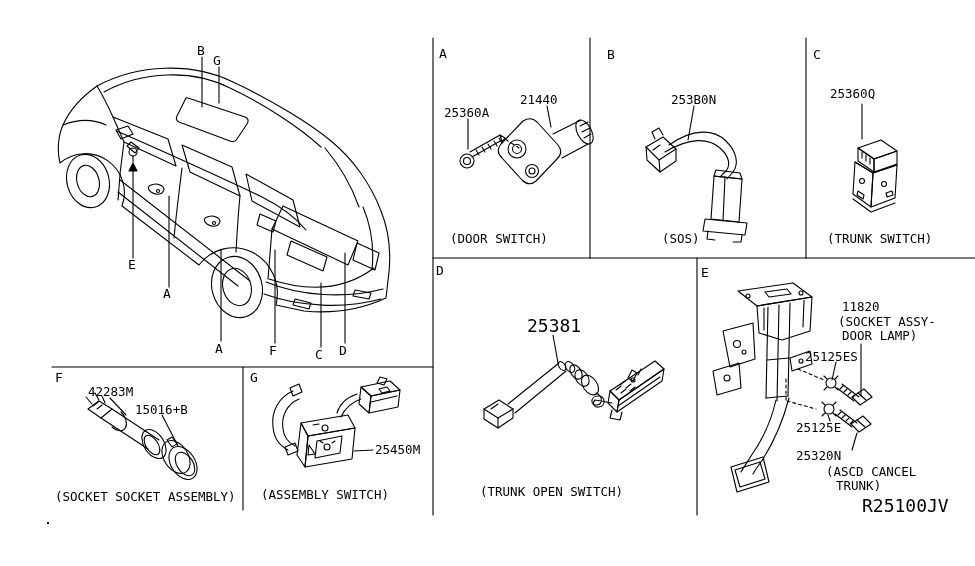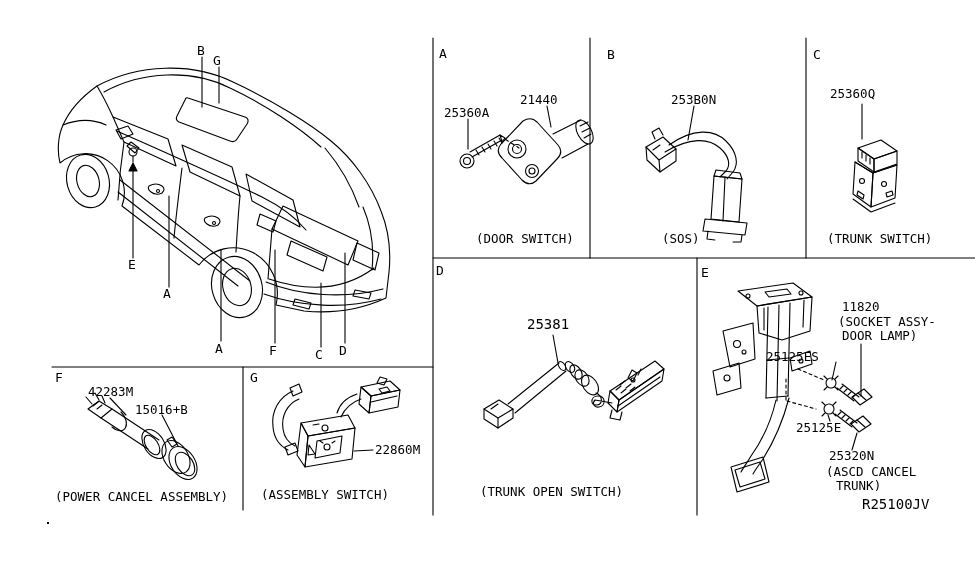--- a/index.html
+++ b/index.html
@@ -381,7 +381,7 @@
   <span class="t" style="left:135px;top:404px">15016+B</span>
   <span class="t" style="left:375px;top:444px">22860M</span>
 
-  <span class="t" style="left:476px;top:233px">(DOOR SWITCH)</span>
+  <span class="t" style="left:450px;top:233px">(DOOR SWITCH)</span>
   <span class="t" style="left:662px;top:233px">(SOS)</span>
   <span class="t" style="left:827px;top:233px">(TRUNK SWITCH)</span>
   <span class="t" style="left:480px;top:486px">(TRUNK OPEN SWITCH)</span>

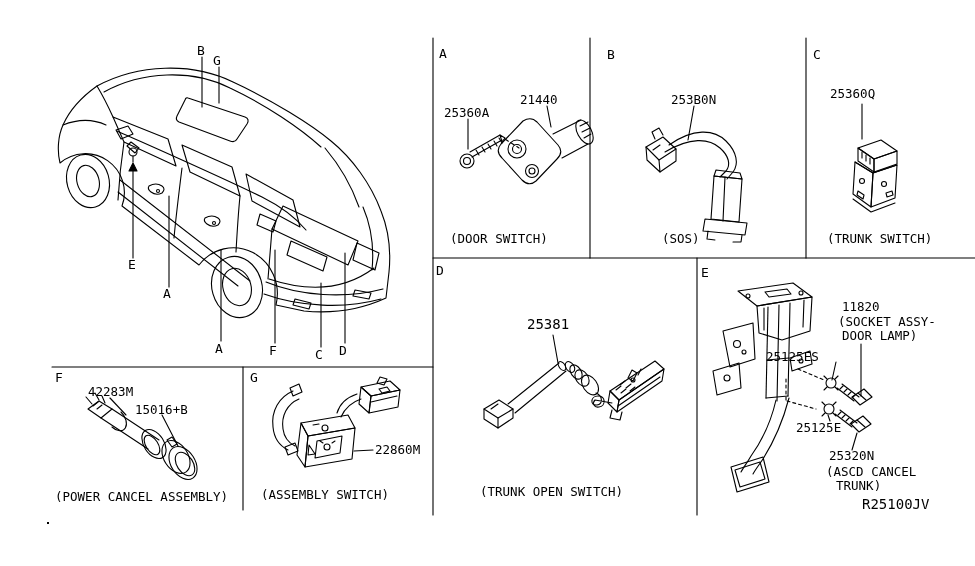--- a/index.html
+++ b/index.html
@@ -8,7 +8,7 @@
   #lineart{position:absolute;left:0;top:0;}
   .t{position:absolute;font:12.5px "DejaVu Sans Mono",monospace;line-height:1;color:#000;white-space:pre;}
   .letter{font-size:13px;}
-  .t-lg{font-size:14px;text-align:right;}
+  .t-lg{font-size:18px;text-align:right;}
   svg path, svg line, svg ellipse, svg circle, svg rect{vector-effect:non-scaling-stroke;}
 </style>
 </head>

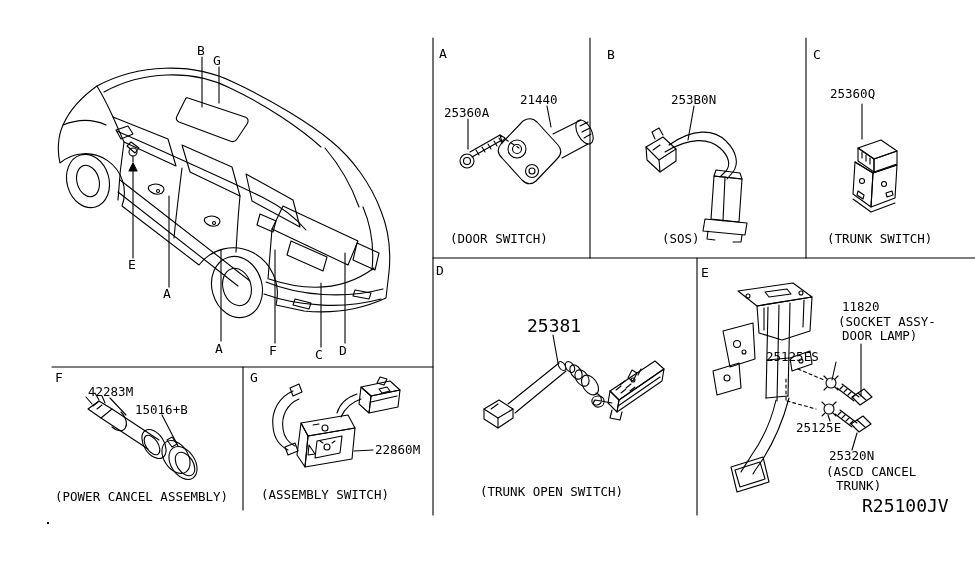--- a/index.html
+++ b/index.html
@@ -372,7 +372,7 @@
   <span class="t" style="left:842px;top:301px">11820</span>
   <span class="t" style="left:838px;top:316px">(SOCKET ASSY-</span>
   <span class="t" style="left:842px;top:330px">DOOR LAMP)</span>
-  <span class="t" style="left:766px;top:351px">25125ES</span>
+  <span class="t" style="left:805px;top:351px">25125ES</span>
   <span class="t" style="left:796px;top:422px">25125E</span>
   <span class="t" style="left:829px;top:450px">25320N</span>
   <span class="t" style="left:826px;top:466px">(ASCD CANCEL</span>

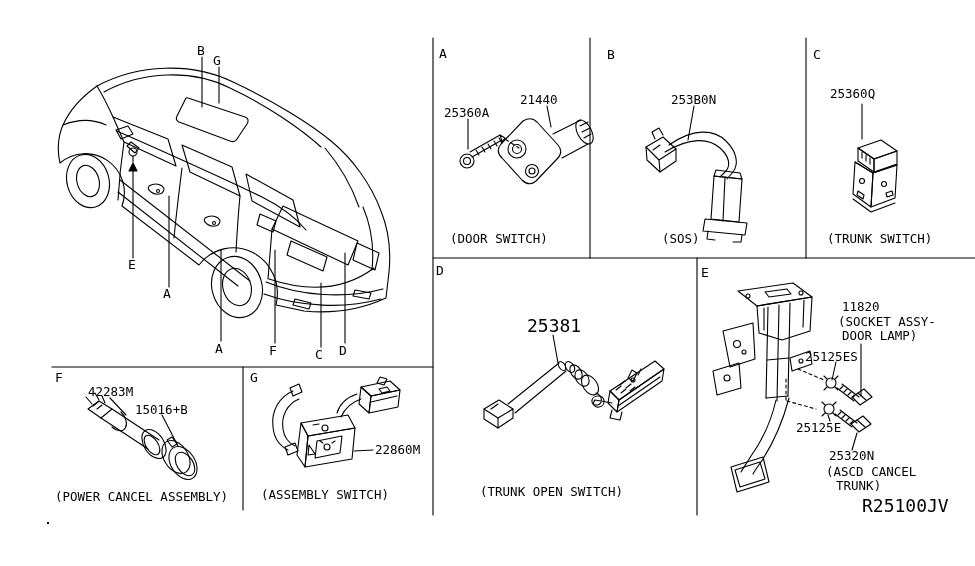--- a/index.html
+++ b/index.html
@@ -379,7 +379,7 @@
   <span class="t" style="left:836px;top:480px">TRUNK)</span>
   <span class="t" style="left:88px;top:386px">42283M</span>
   <span class="t" style="left:135px;top:404px">15016+B</span>
-  <span class="t" style="left:375px;top:444px">22860M</span>
+  <span class="t" style="left:375px;top:444px">25450M</span>
 
   <span class="t" style="left:450px;top:233px">(DOOR SWITCH)</span>
   <span class="t" style="left:662px;top:233px">(SOS)</span>

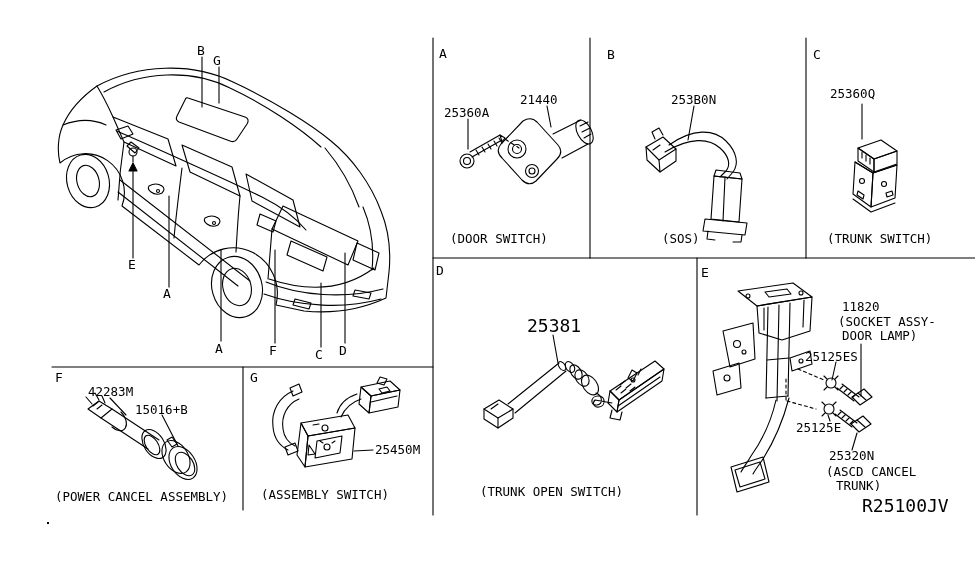--- a/index.html
+++ b/index.html
@@ -374,7 +374,7 @@
   <span class="t" style="left:842px;top:330px">DOOR LAMP)</span>
   <span class="t" style="left:805px;top:351px">25125ES</span>
   <span class="t" style="left:796px;top:422px">25125E</span>
-  <span class="t" style="left:829px;top:450px">25320N</span>
+  <span class="t" style="left:796px;top:450px">25320N</span>
   <span class="t" style="left:826px;top:466px">(ASCD CANCEL</span>
   <span class="t" style="left:836px;top:480px">TRUNK)</span>
   <span class="t" style="left:88px;top:386px">42283M</span>

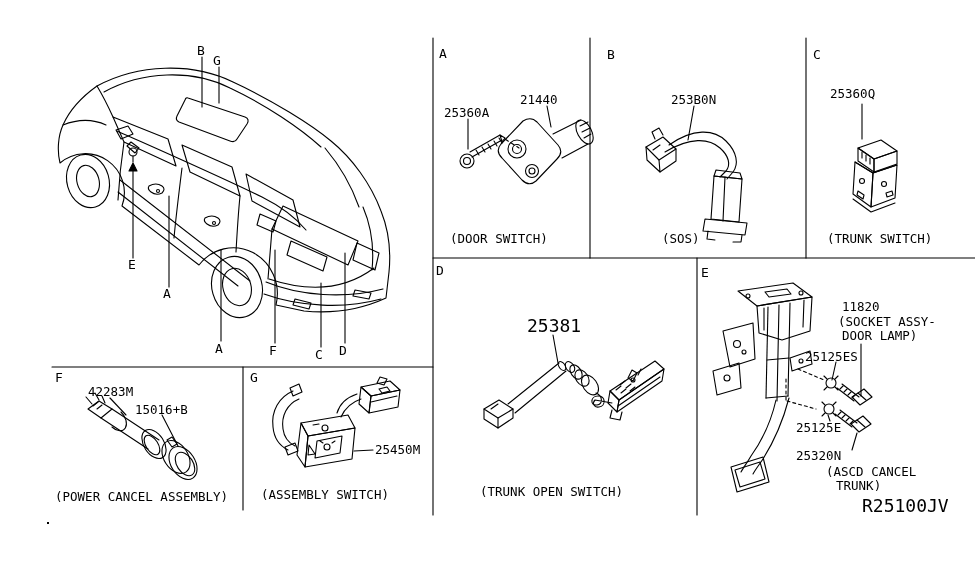--- a/index.html
+++ b/index.html
@@ -385,7 +385,7 @@
   <span class="t" style="left:662px;top:233px">(SOS)</span>
   <span class="t" style="left:827px;top:233px">(TRUNK SWITCH)</span>
   <span class="t" style="left:480px;top:486px">(TRUNK OPEN SWITCH)</span>
-  <span class="t" style="left:55px;top:491px">(POWER CANCEL ASSEMBLY)</span>
+  <span class="t" style="left:55px;top:491px">(SOCKET SOCKET ASSEMBLY)</span>
   <span class="t" style="left:261px;top:489px">(ASSEMBLY SWITCH)</span>
 
   <span class="t t-lg" style="left:862px;top:497px">R25100JV</span>

